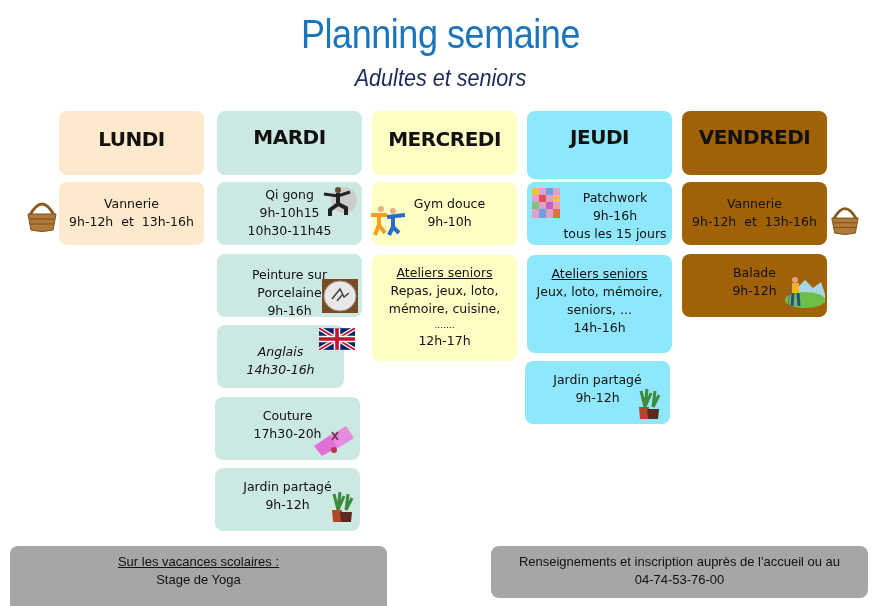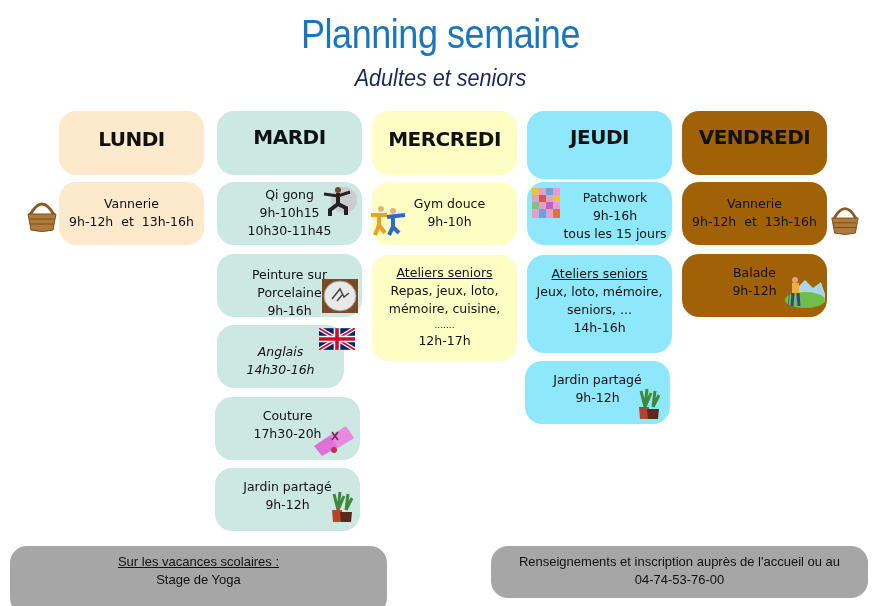--- a/index.html
+++ b/index.html
@@ -6,7 +6,7 @@
     body { width: 881px; height: 606px; position: relative; overflow: hidden; font-family: "DejaVu Sans", sans-serif; color: #111; }
     .title { position: absolute; left: 0; width: 881px; top: 12px; text-align: center; font-family: "Liberation Sans", sans-serif; font-size: 40px; color: #1b75bb; letter-spacing: -0.5px; transform: scaleX(0.9); }
     .subtitle { position: absolute; left: 0; width: 881px; top: 64px; text-align: center; font-family: "Liberation Sans", sans-serif; font-style: italic; font-size: 24px; color: #1a2a5a; transform: scaleX(0.9); }
-    .box { position: absolute; border-radius: 17px; box-sizing: border-box; text-align: center; font-size: 12.5px; line-height: 18px; }
+    .box { position: absolute; border-radius: 8px; box-sizing: border-box; text-align: center; font-size: 12.5px; line-height: 18px; }
     .head { font-weight: bold; font-size: 20px; font-family: "DejaVu Sans", sans-serif; letter-spacing: -0.5px; padding-top: 16px; line-height: 24px; }
     .c-lundi { background: #fde9cc; }
     .c-mardi { background: #cce8e2; }

